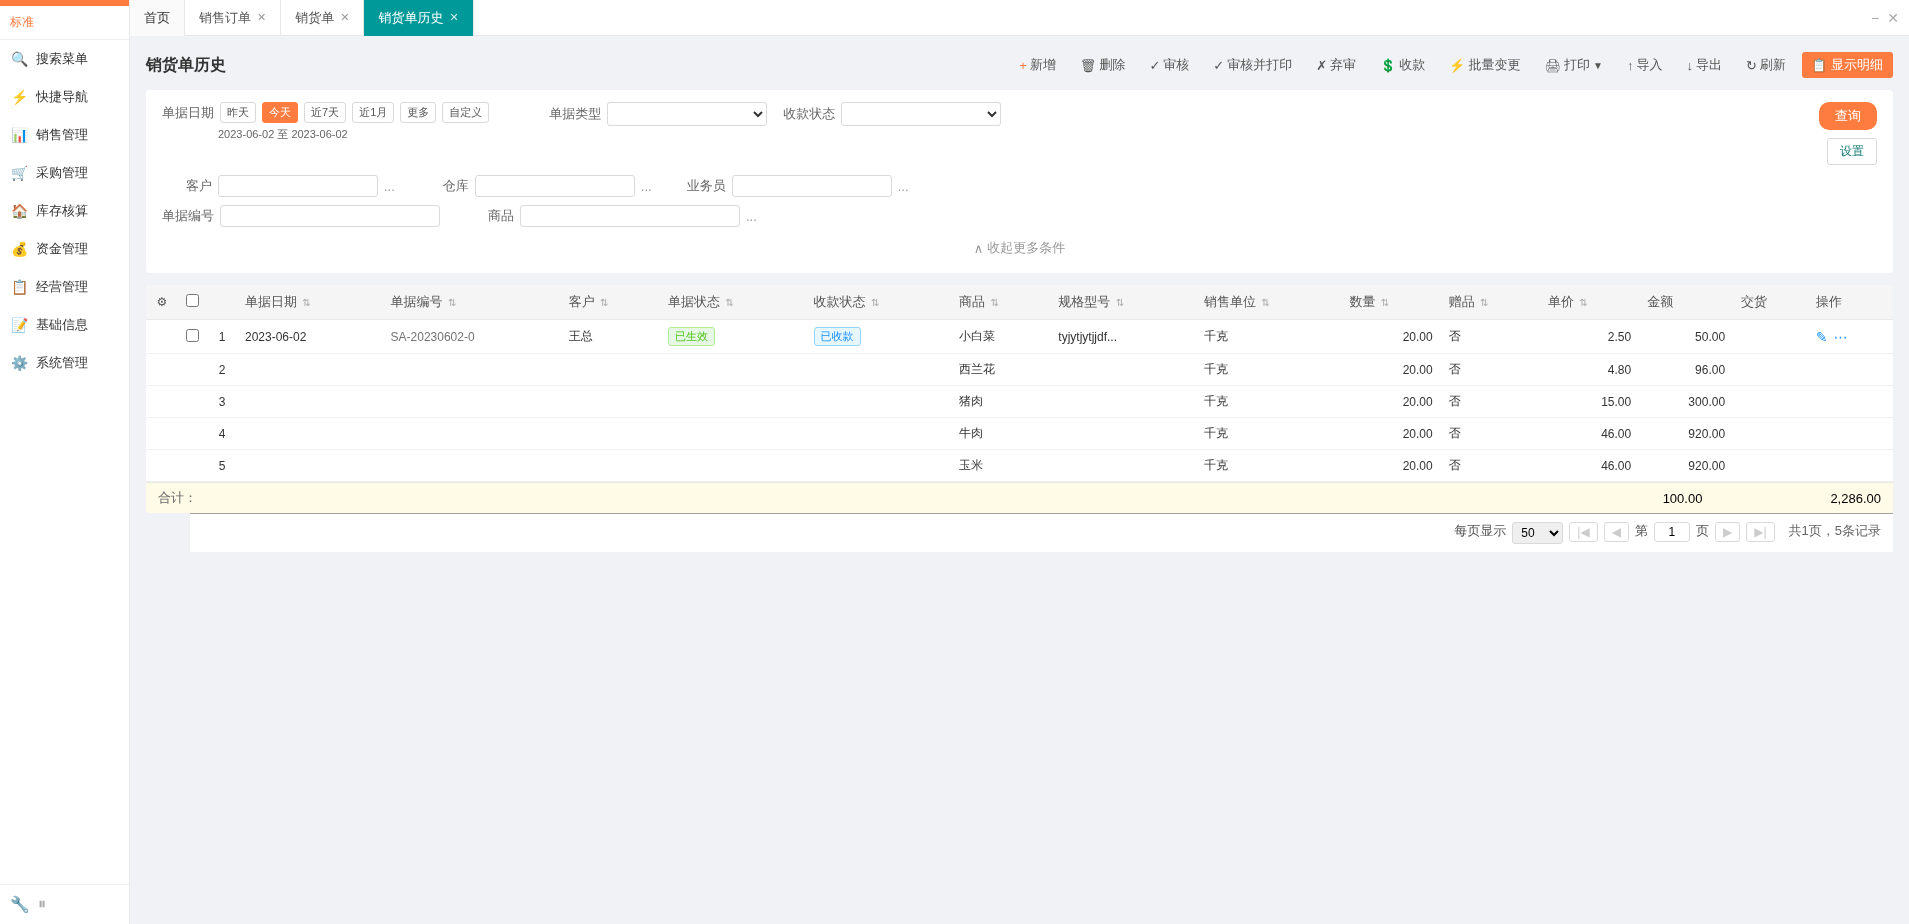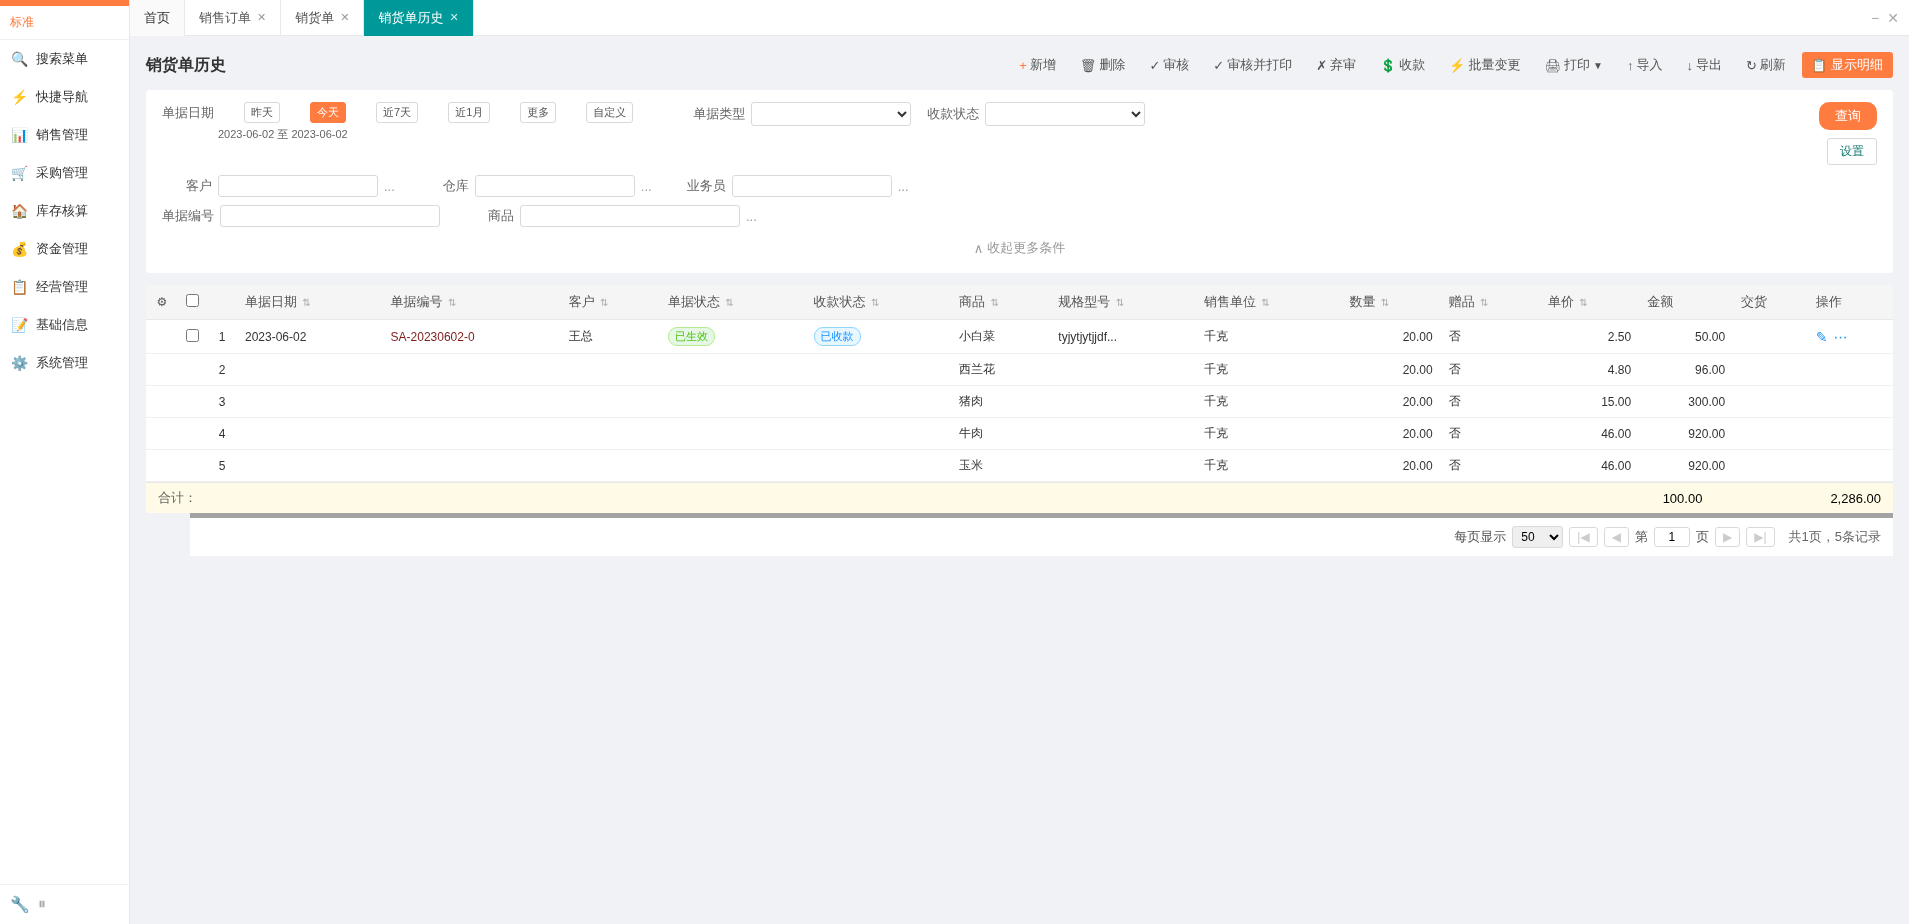--- a/index.html
+++ b/index.html
@@ -42,7 +42,7 @@
     .filter-input { border: 1px solid #d9d9d9; border-radius: 3px; padding: 3px 8px; min-width: 120px; color: #333; background: #fff; outline: none; font-size: 12px; }
     .filter-select { border: 1px solid #d9d9d9; border-radius: 3px; padding: 3px 8px; min-width: 160px; color: #333; background: #fff; outline: none; font-size: 12px; cursor: pointer; }
     .filter-dots { color: #999; cursor: pointer; }
-    .date-btn { padding: 2px 6px; border: 1px solid #d9d9d9; border-radius: 3px; cursor: pointer; color: #555; background: #fff; font-size: 11px; margin-left: 24px; }
+    .date-btn { padding: 2px 6px; border: 1px solid #d9d9d9; border-radius: 3px; cursor: pointer; color: #555; background: #fff; font-size: 11px; }
     .date-btn.active { background: #ff7c40; color: #fff; border-color: #ff7c40; }
     .collapse-btn { display: flex; align-items: center; justify-content: center; color: #999; font-size: 12px; cursor: pointer; padding: 4px; }
 

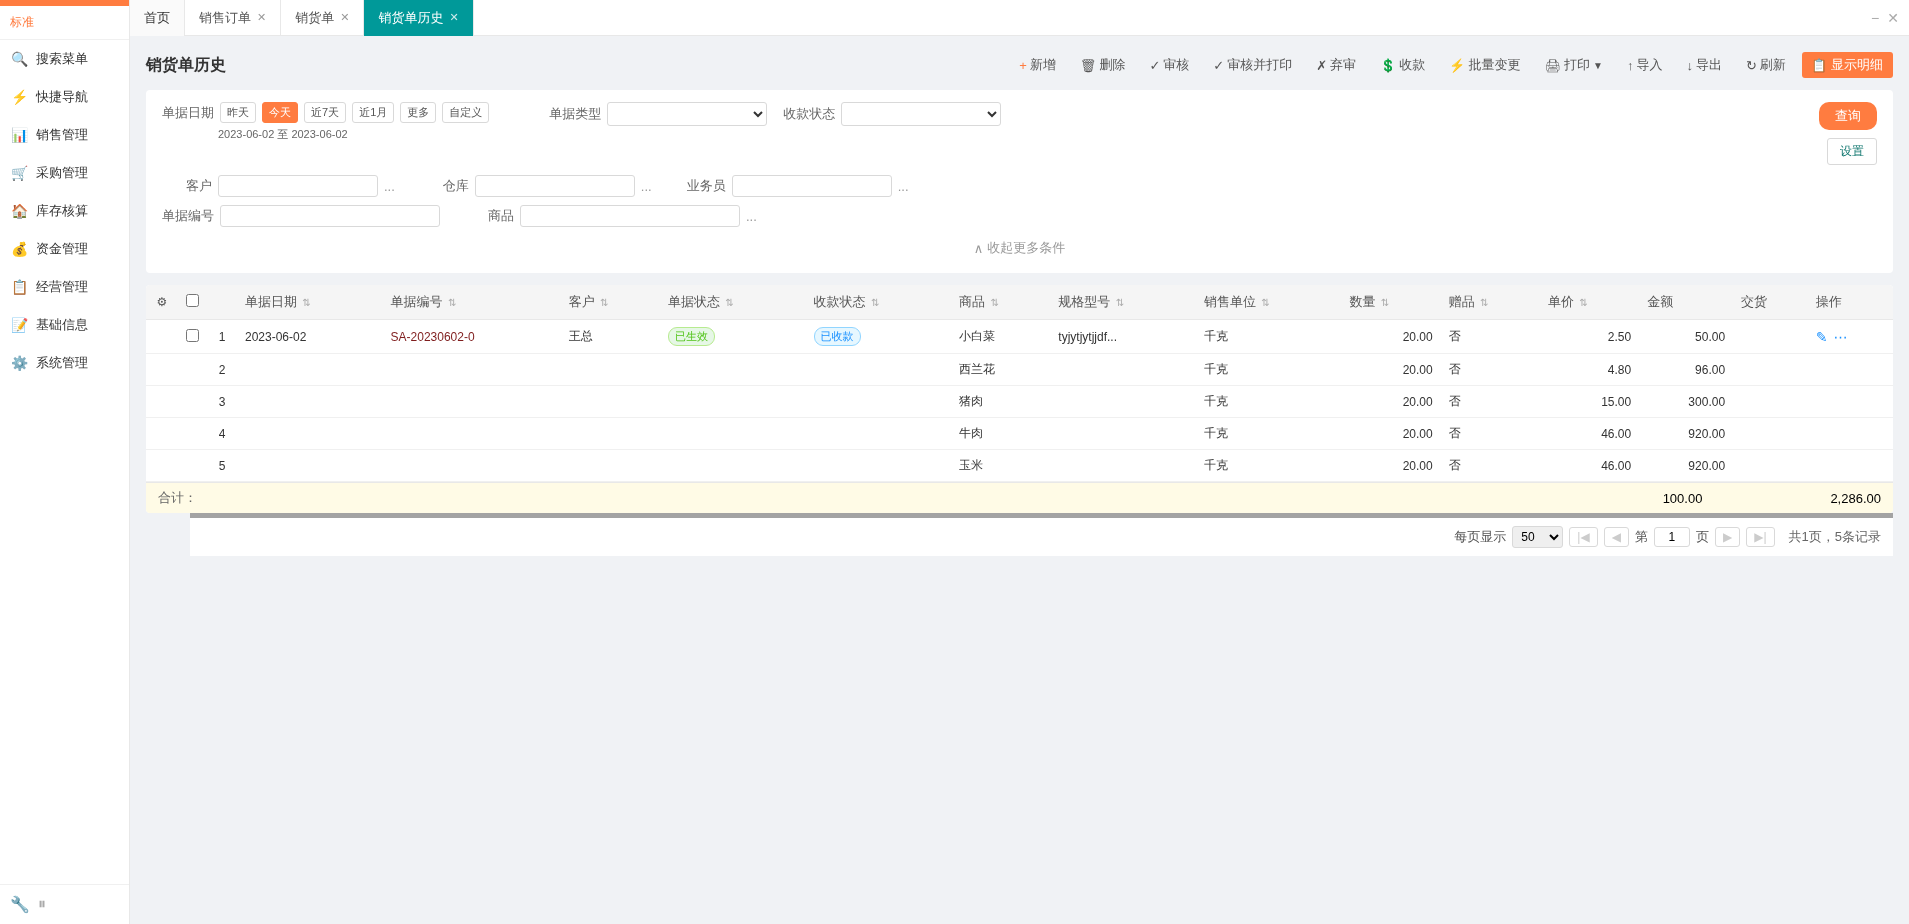--- a/index.html
+++ b/index.html
@@ -375,7 +375,7 @@
     <td class="center"><input type="checkbox" style=""></td>
     <td class="center">1</td>
     <td>2023-06-02</td>
-    <td style="color:#7f1d1d;cursor:pointer;">SA-20230602-0</td>
+    <td style="color:#737373;cursor:pointer;">SA-20230602-0</td>
     <td>王总</td>
     <td><span class="badge badge-active">已生效</span></td>
     <td><span class="badge badge-collected">已收款</span></td>

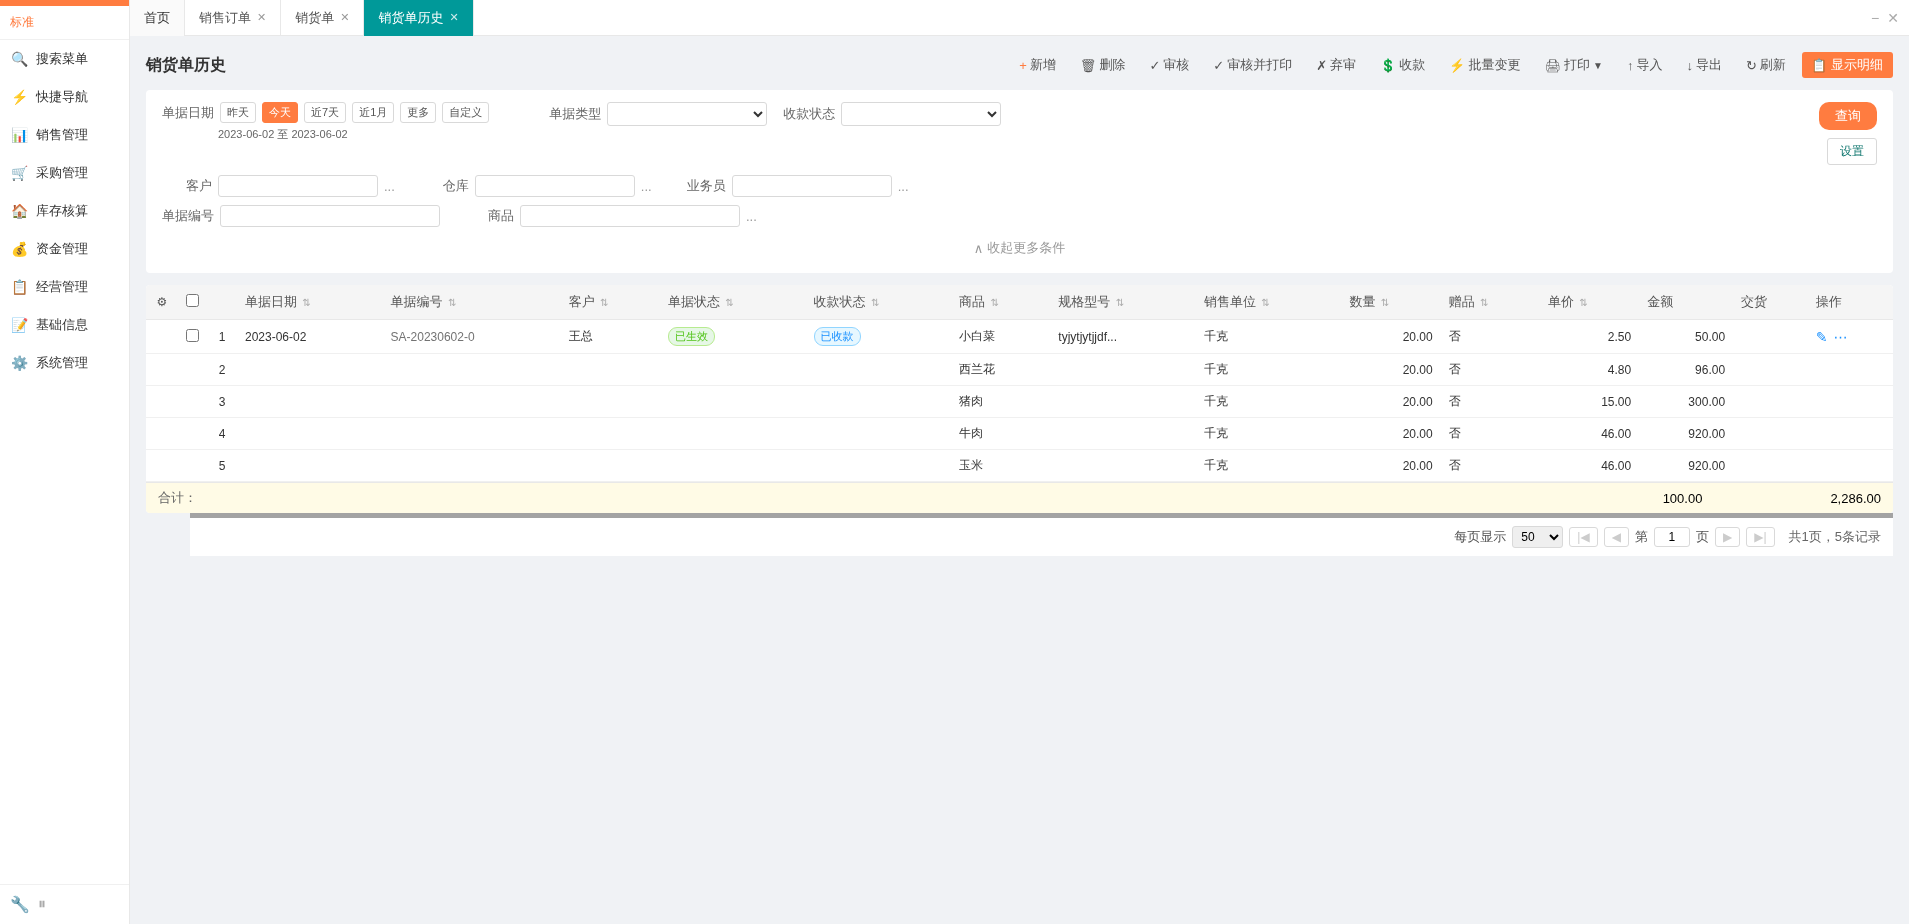--- a/index.html
+++ b/index.html
@@ -57,7 +57,7 @@
     .sort-icon { font-size: 10px; color: #aaa; margin-left: 2px; }
 
     
-    .badge { display: inline-block; padding: 1px 6px; border-radius: 9px; font-size: 11px; }
+    .badge { display: inline-block; padding: 1px 6px; border-radius: 3px; font-size: 11px; }
     .badge-active { background: #e6f7e6; color: #52c41a; border: 1px solid #b7eb8f; }
     .badge-collected { background: #e6f7ff; color: #1890ff; border: 1px solid #91d5ff; }
 

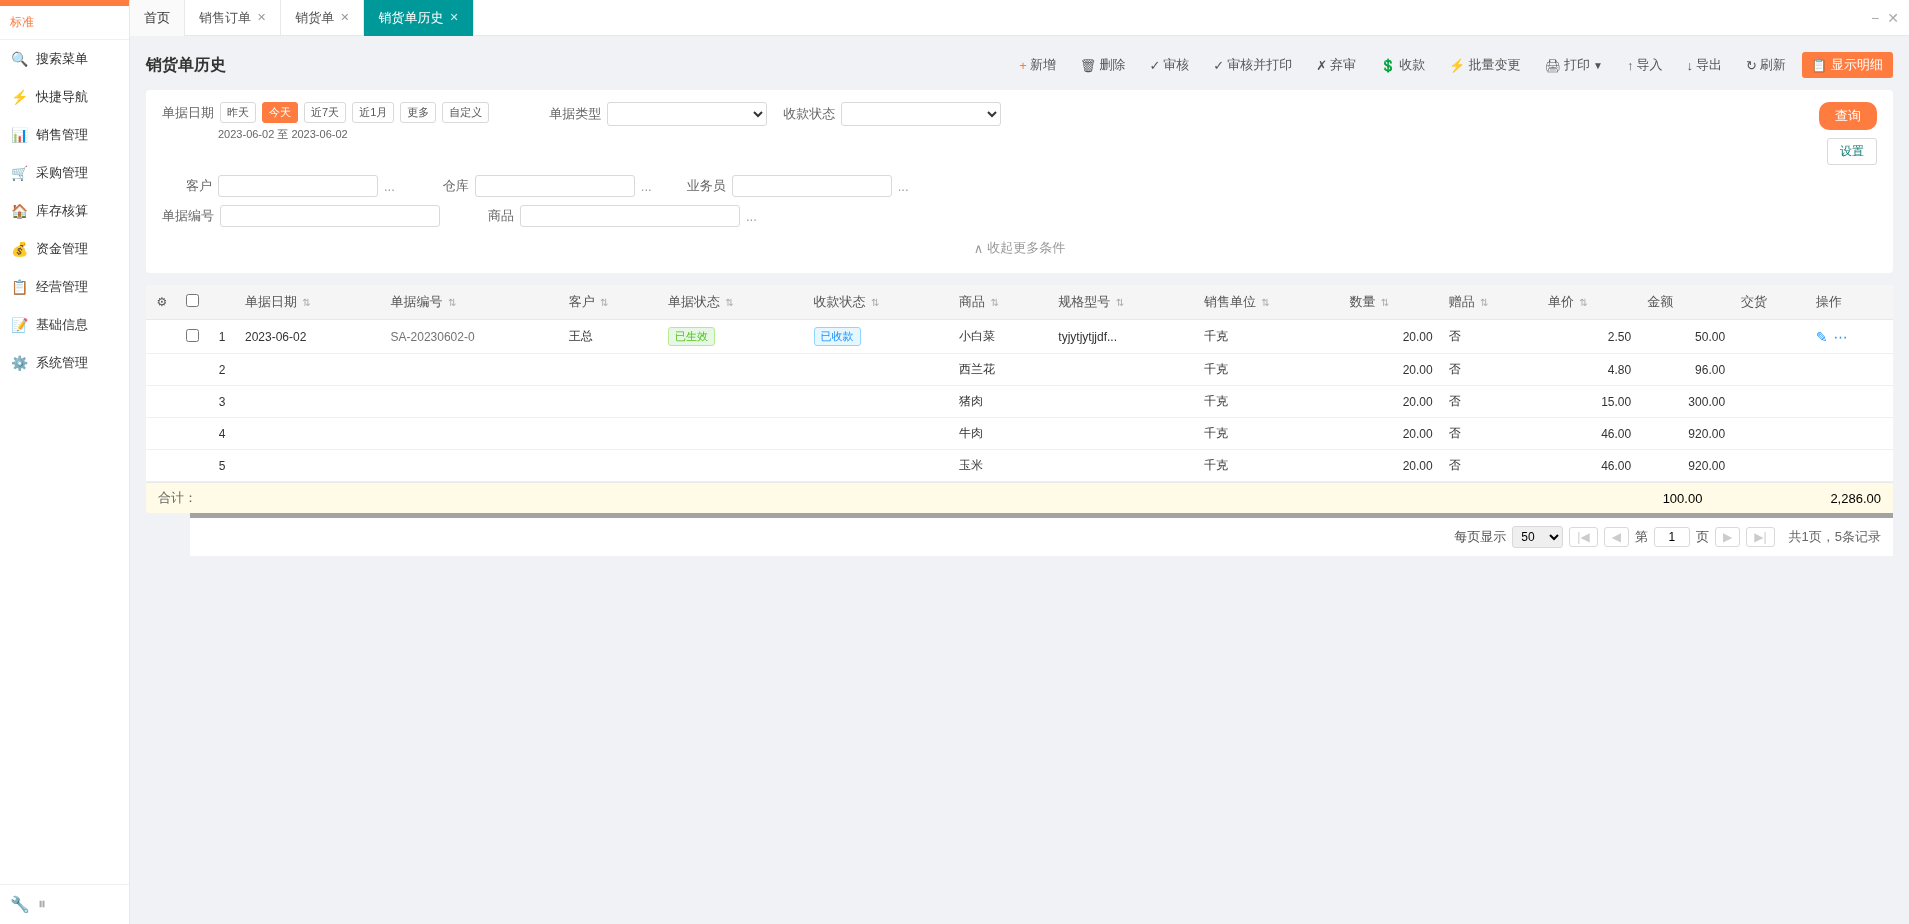--- a/index.html
+++ b/index.html
@@ -72,7 +72,7 @@
     .footer-total { margin-left: auto; display: flex; gap: 16px; }
 
     
-    .pagination { display: flex; align-items: center; justify-content: flex-end; padding: 8px 12px; background: #fff; border-top: 5px solid #a3a3a3; gap: 6px; font-size: 12px; color: #555; margin-left: 44px; }
+    .pagination { display: flex; align-items: flex-start; justify-content: flex-end; padding: 8px 12px; background: #fff; border-top: 1px solid #a3a3a3; gap: 6px; font-size: 12px; color: #555; margin-left: 44px; }
     .page-btn { padding: 2px 7px; border: 1px solid #d9d9d9; border-radius: 3px; cursor: pointer; background: #fff; color: #555; font-size: 12px; }
     .page-btn.disabled { color: #ccc; cursor: not-allowed; }
     .page-input { width: 36px; border: 1px solid #d9d9d9; border-radius: 3px; text-align: center; padding: 2px 4px; font-size: 12px; }

